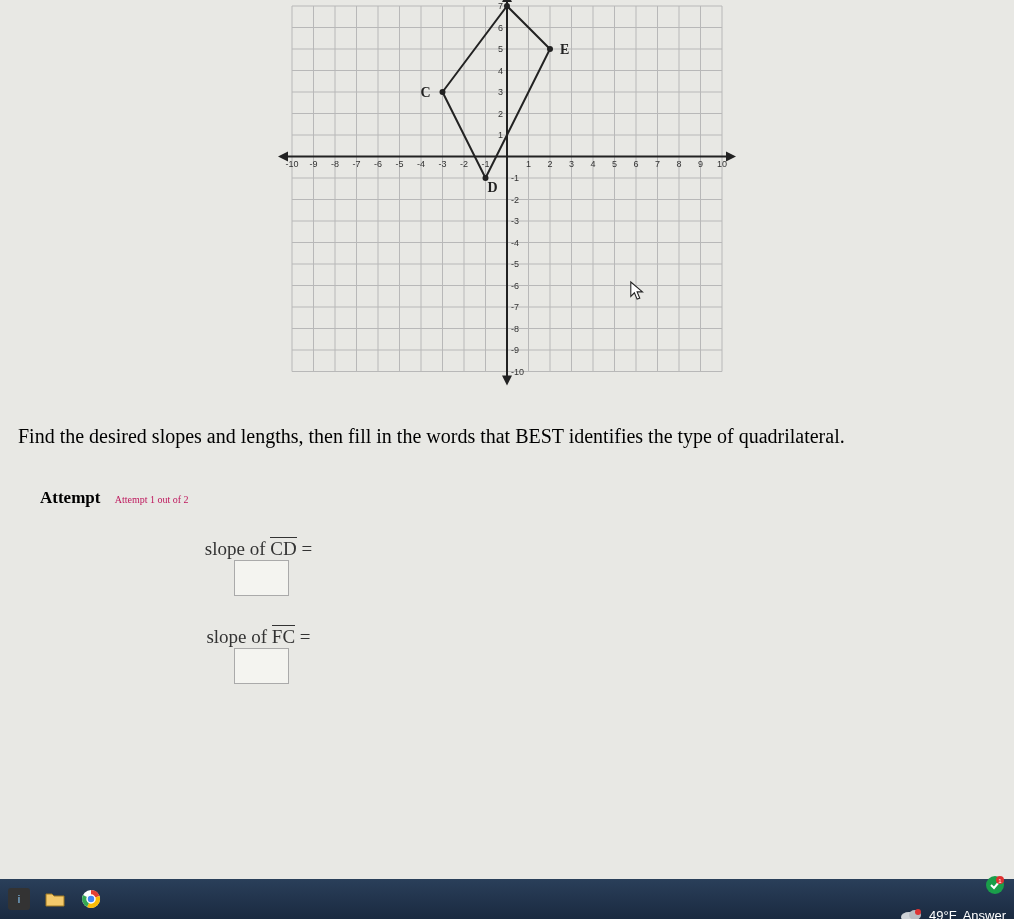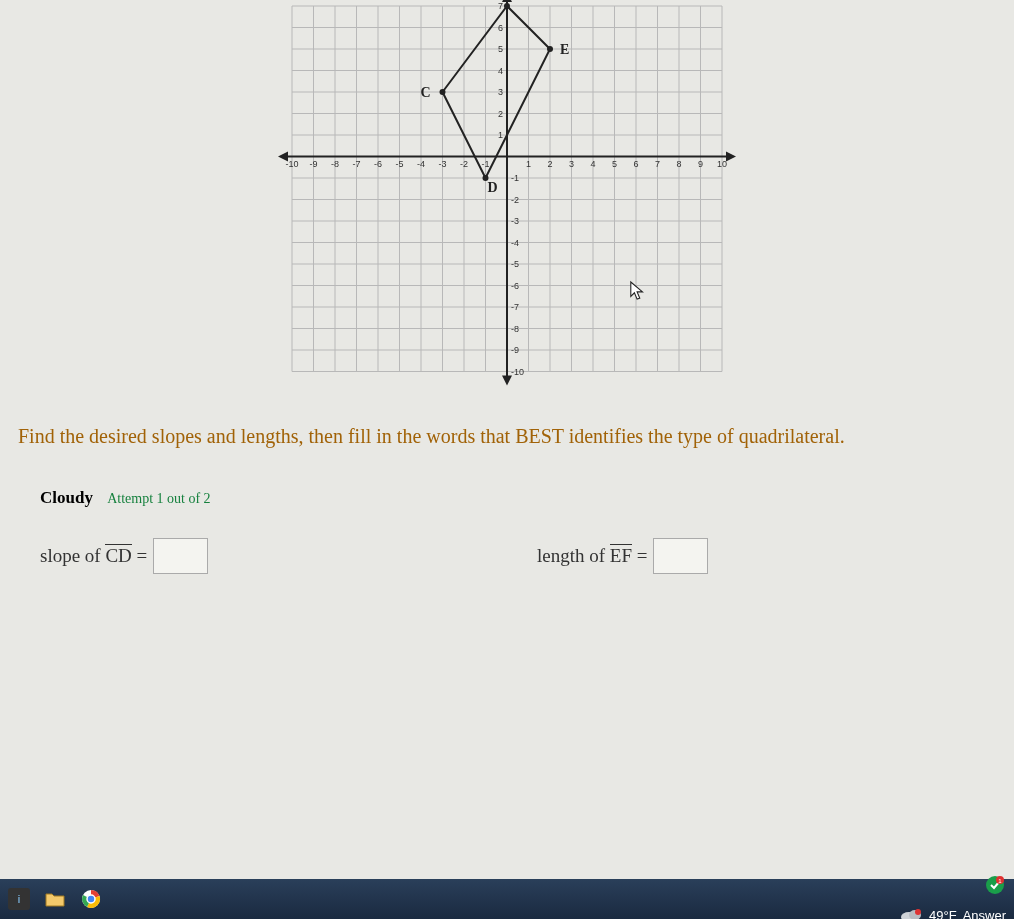--- a/index.html
+++ b/index.html
@@ -44,7 +44,7 @@
   }
   .instruction {
     font-size: 20px;
-    color: #a16207;
+    color: #000000;
     padding: 30px 8px 40px 8px;
   }
   .answer-header {

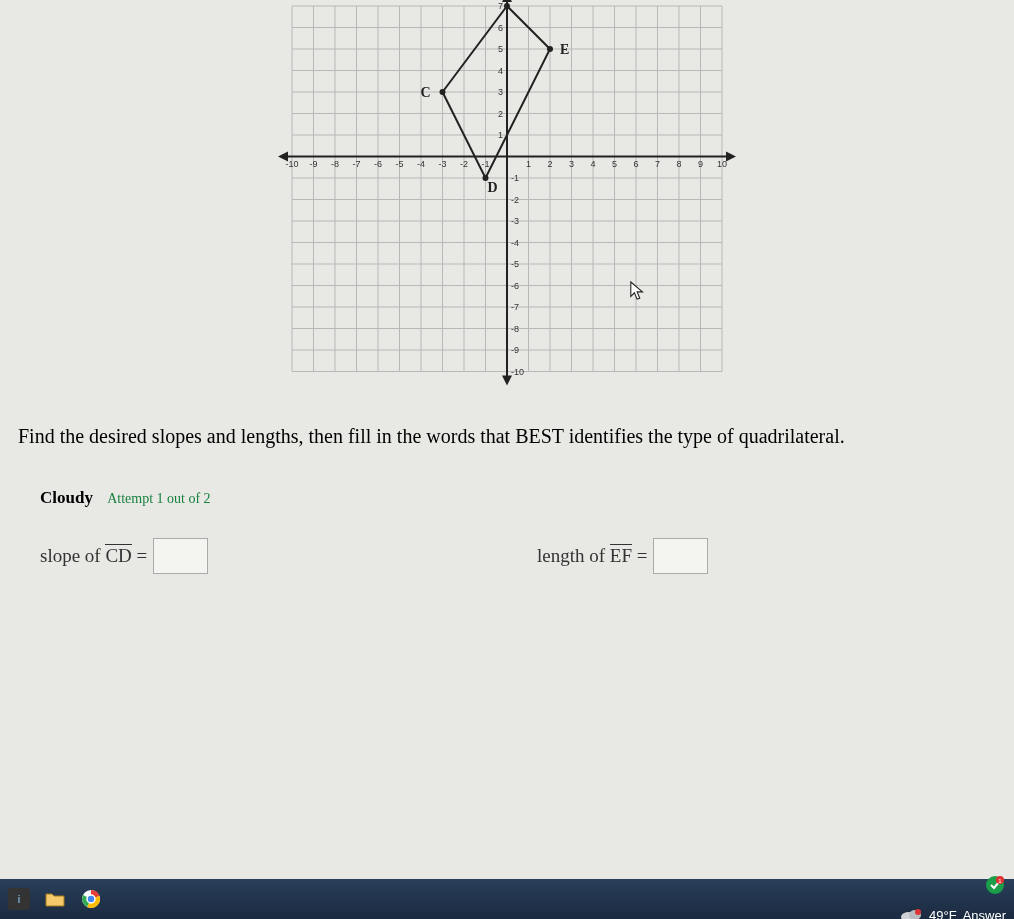--- a/index.html
+++ b/index.html
@@ -208,7 +208,7 @@
   <p class="instruction">Find the desired slopes and lengths, then fill in the words that BEST identifies the type of quadrilateral.</p>
 
   <div class="answer-header">
-    <strong>Cloudy</strong>
+    <strong>Attempt</strong>
     <span class="attempt">Attempt 1 out of 2</span>
   </div>
 

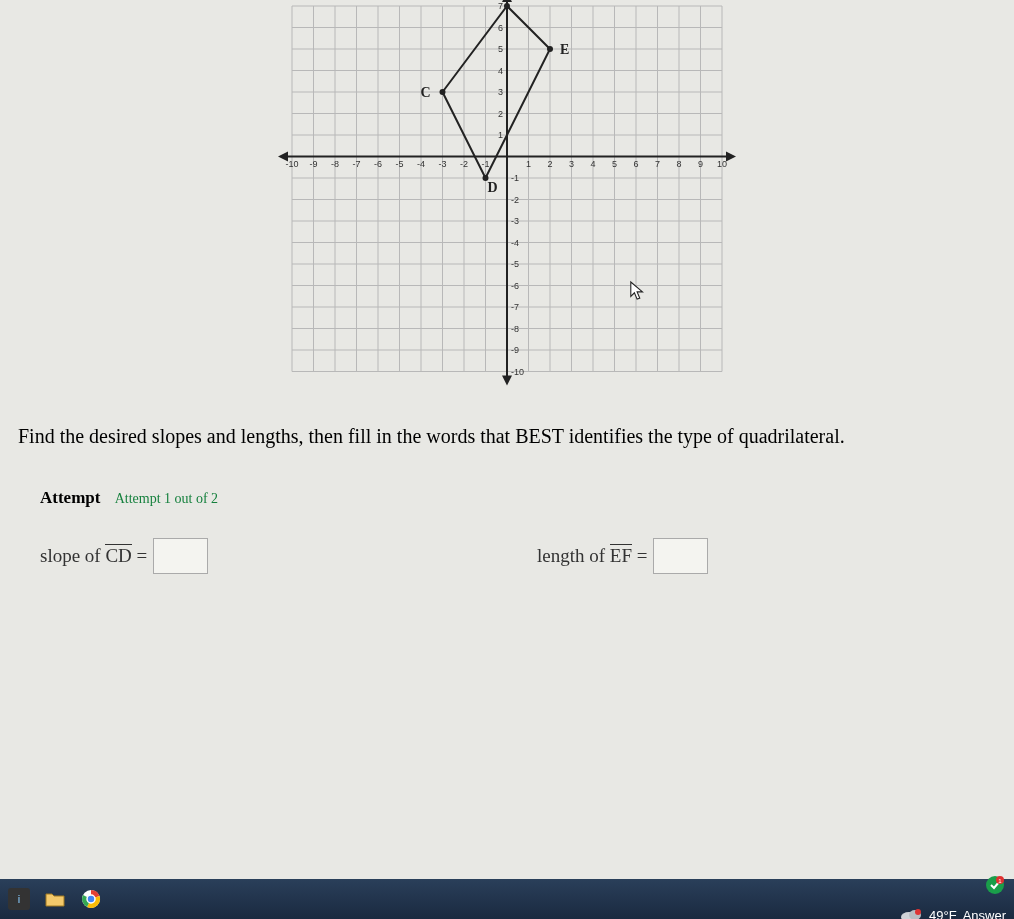--- a/index.html
+++ b/index.html
@@ -52,7 +52,7 @@
     font-size: 17px;
   }
   .answer-header strong { font-weight: bold; }
-  .attempt { color: #15803d; font-size: 14px; margin-left: 10px; margin-top: 48px; }
+  .attempt { color: #be185d; font-size: 10px; margin-left: 10px; margin-top: 48px; }
   .fields {
     display: flex;
     padding: 0 30px;

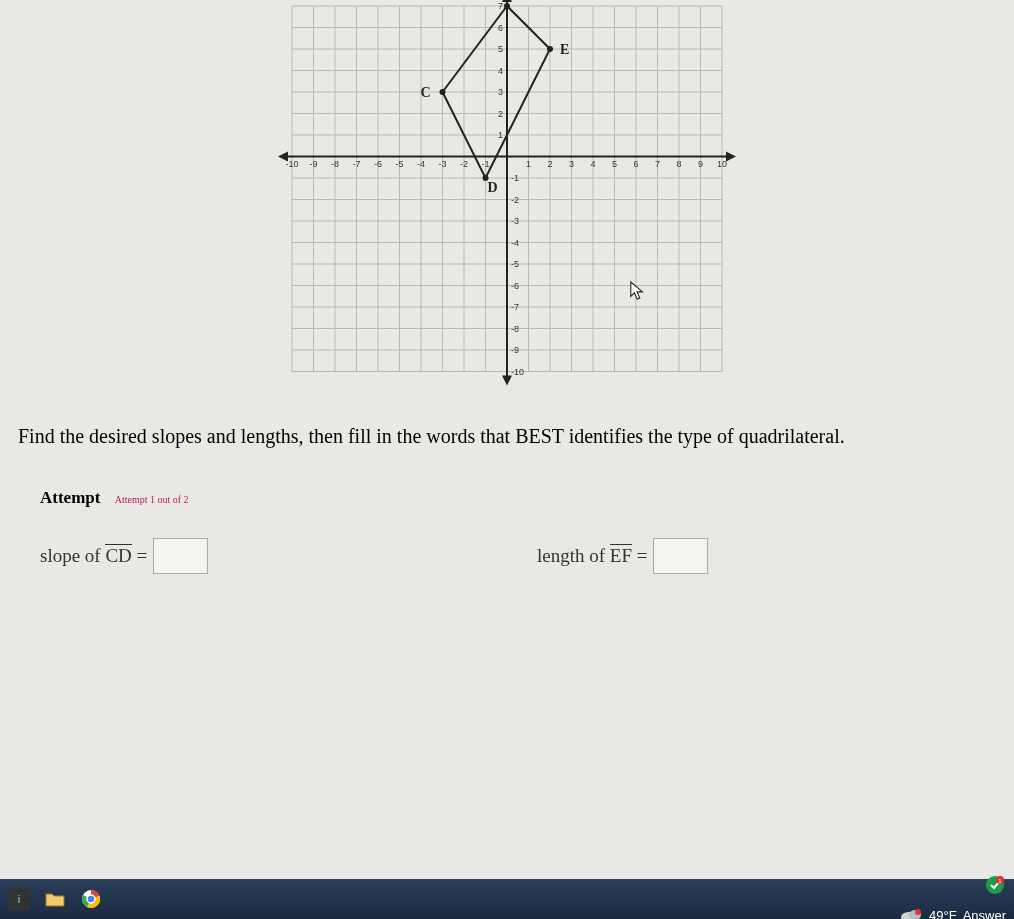--- a/index.html
+++ b/index.html
@@ -65,6 +65,7 @@
     margin-bottom: 30px;
     font-size: 19px;
     color: #333;
+    flex-direction: column;
   }
   .field-row .seg { position: relative; display: inline-block; }
   .field-row .seg::before {

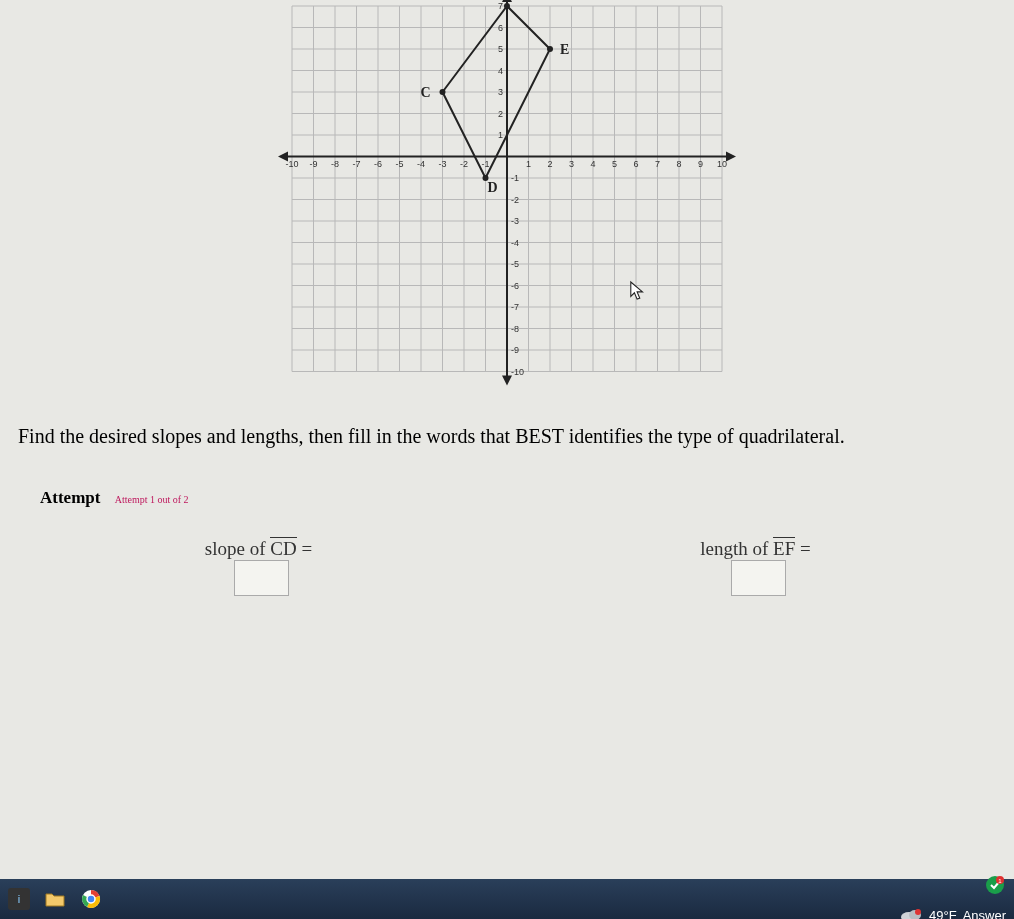--- a/index.html
+++ b/index.html
@@ -221,10 +221,6 @@
         </div>
       </div>
     <div class="col" id="lengths-col">
-        <div class="field-row">
-          <span>length of <span class="seg">EF</span> =</span>
-          <input type="text" style="">
-        </div>
       </div>
   </div>
 

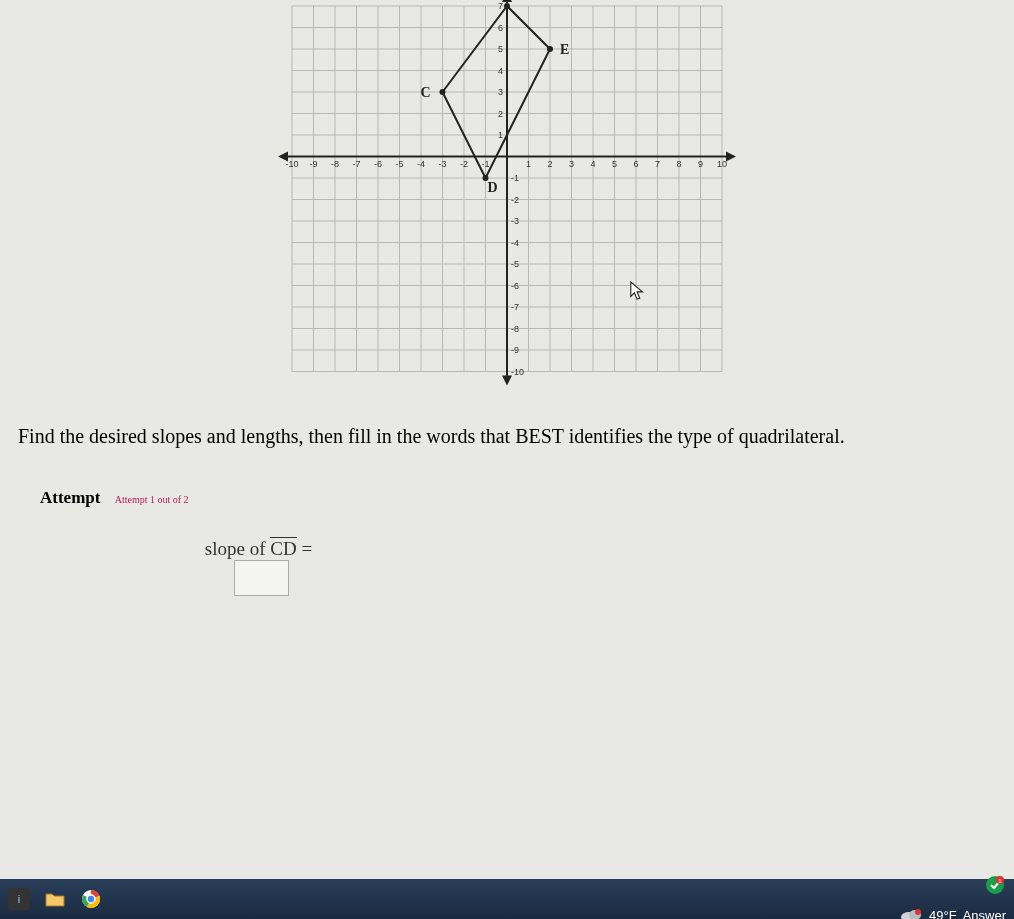--- a/index.html
+++ b/index.html
@@ -219,6 +219,10 @@
           <span>slope of <span class="seg">CD</span> =</span>
           <input type="text" style="">
         </div>
+        <div class="field-row">
+          <span>slope of <span class="seg">FC</span> =</span>
+          <input type="text" style="">
+        </div>
       </div>
     <div class="col" id="lengths-col">
       </div>

